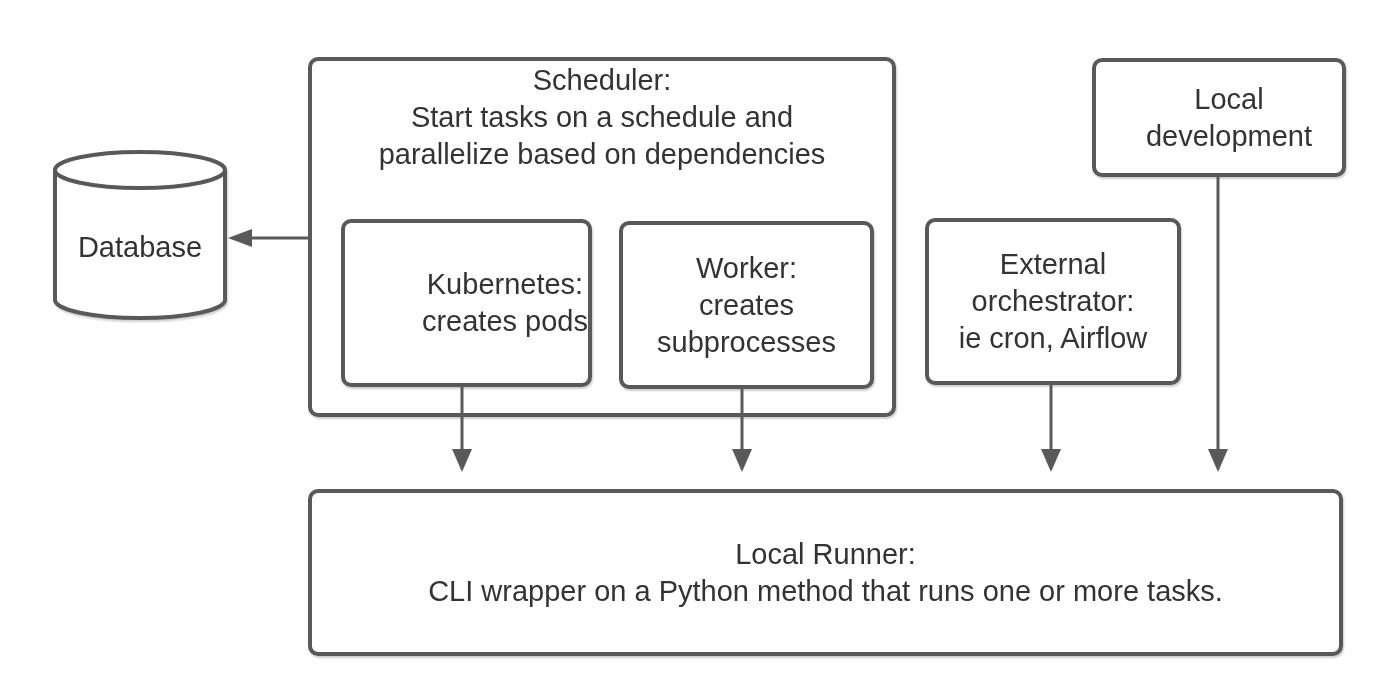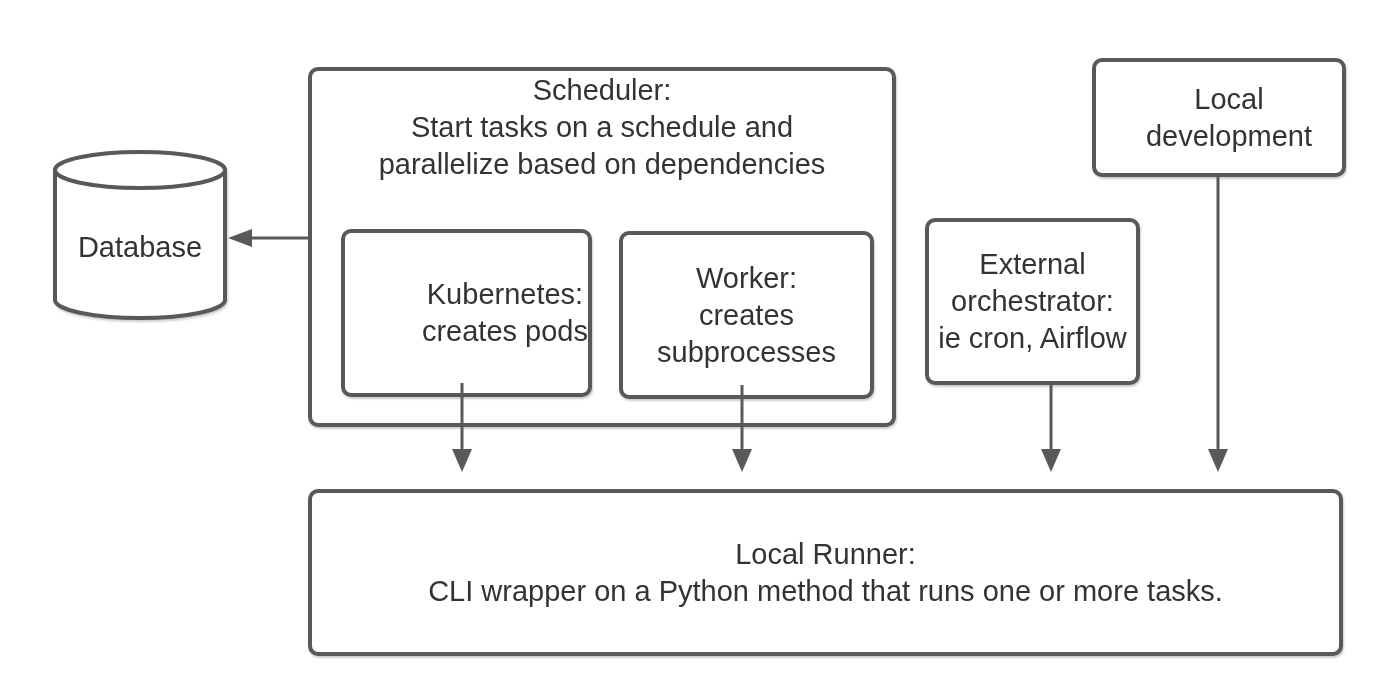--- a/index.html
+++ b/index.html
@@ -35,7 +35,7 @@
     color: #333333;
   }
   
-  .node-scheduler   { left: 308px; top: 67px;  width: 588px;  height: 360px; align-items: flex-start; }
+  .node-scheduler   { left: 308px; top: 57px;  width: 588px;  height: 360px; align-items: flex-start; }
   .node-scheduler > .label { margin-top: 1px; }
   .node-kubernetes  { left: 29px;  top: 158px; width: 251px;  height: 168px; justify-content: flex-end; }
   .node-worker      { left: 307px; top: 160px; width: 255px;  height: 168px; }

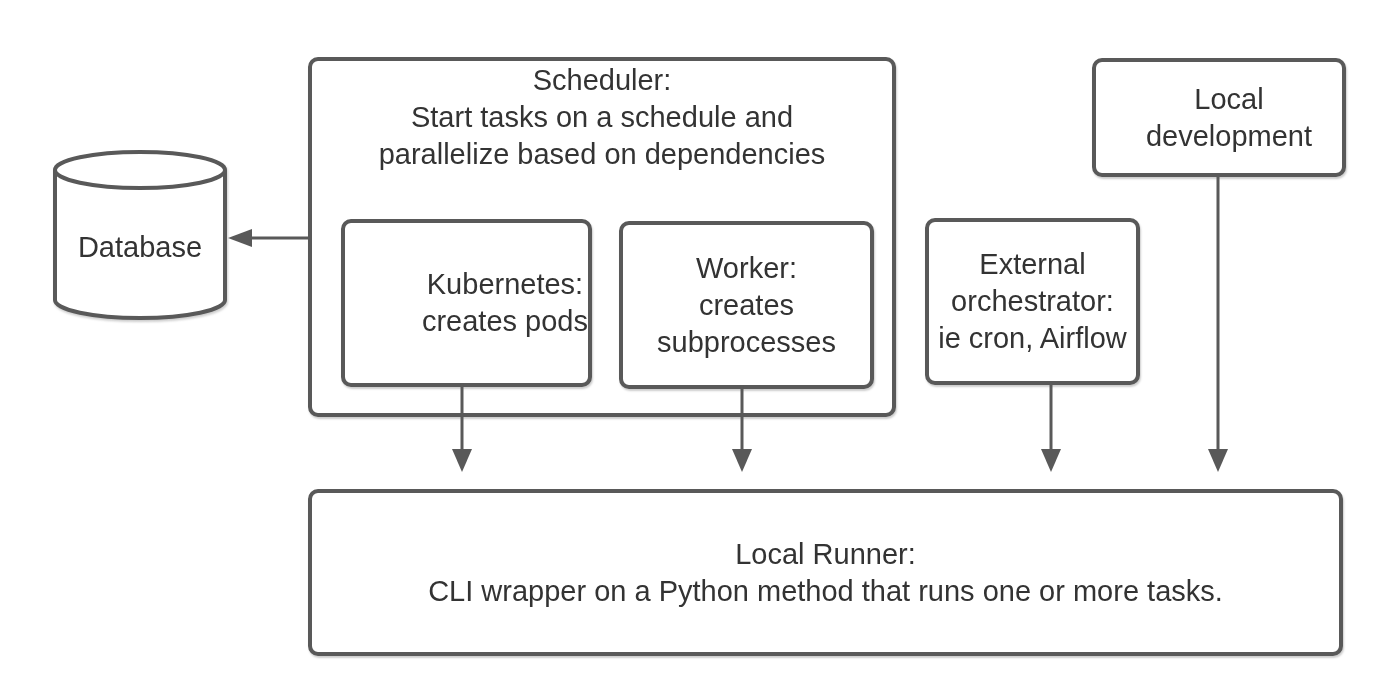--- a/index.html
+++ b/index.html
@@ -39,7 +39,7 @@
   .node-scheduler > .label { margin-top: 1px; }
   .node-kubernetes  { left: 29px;  top: 158px; width: 251px;  height: 168px; justify-content: flex-end; }
   .node-worker      { left: 307px; top: 160px; width: 255px;  height: 168px; }
-  .node-external    { left: 925px; top: 218px; width: 215px;  height: 167px; }
+  .node-external    { left: 925px; top: 218px; width: 256px;  height: 167px; }
   .node-localdev    { left: 1092px; top: 58px; width: 254px;  height: 119px; padding-left: 20px; }
   .node-runner      { left: 308px; top: 473px; width: 1035px; height: 167px; margin-top: 16px; }
   

